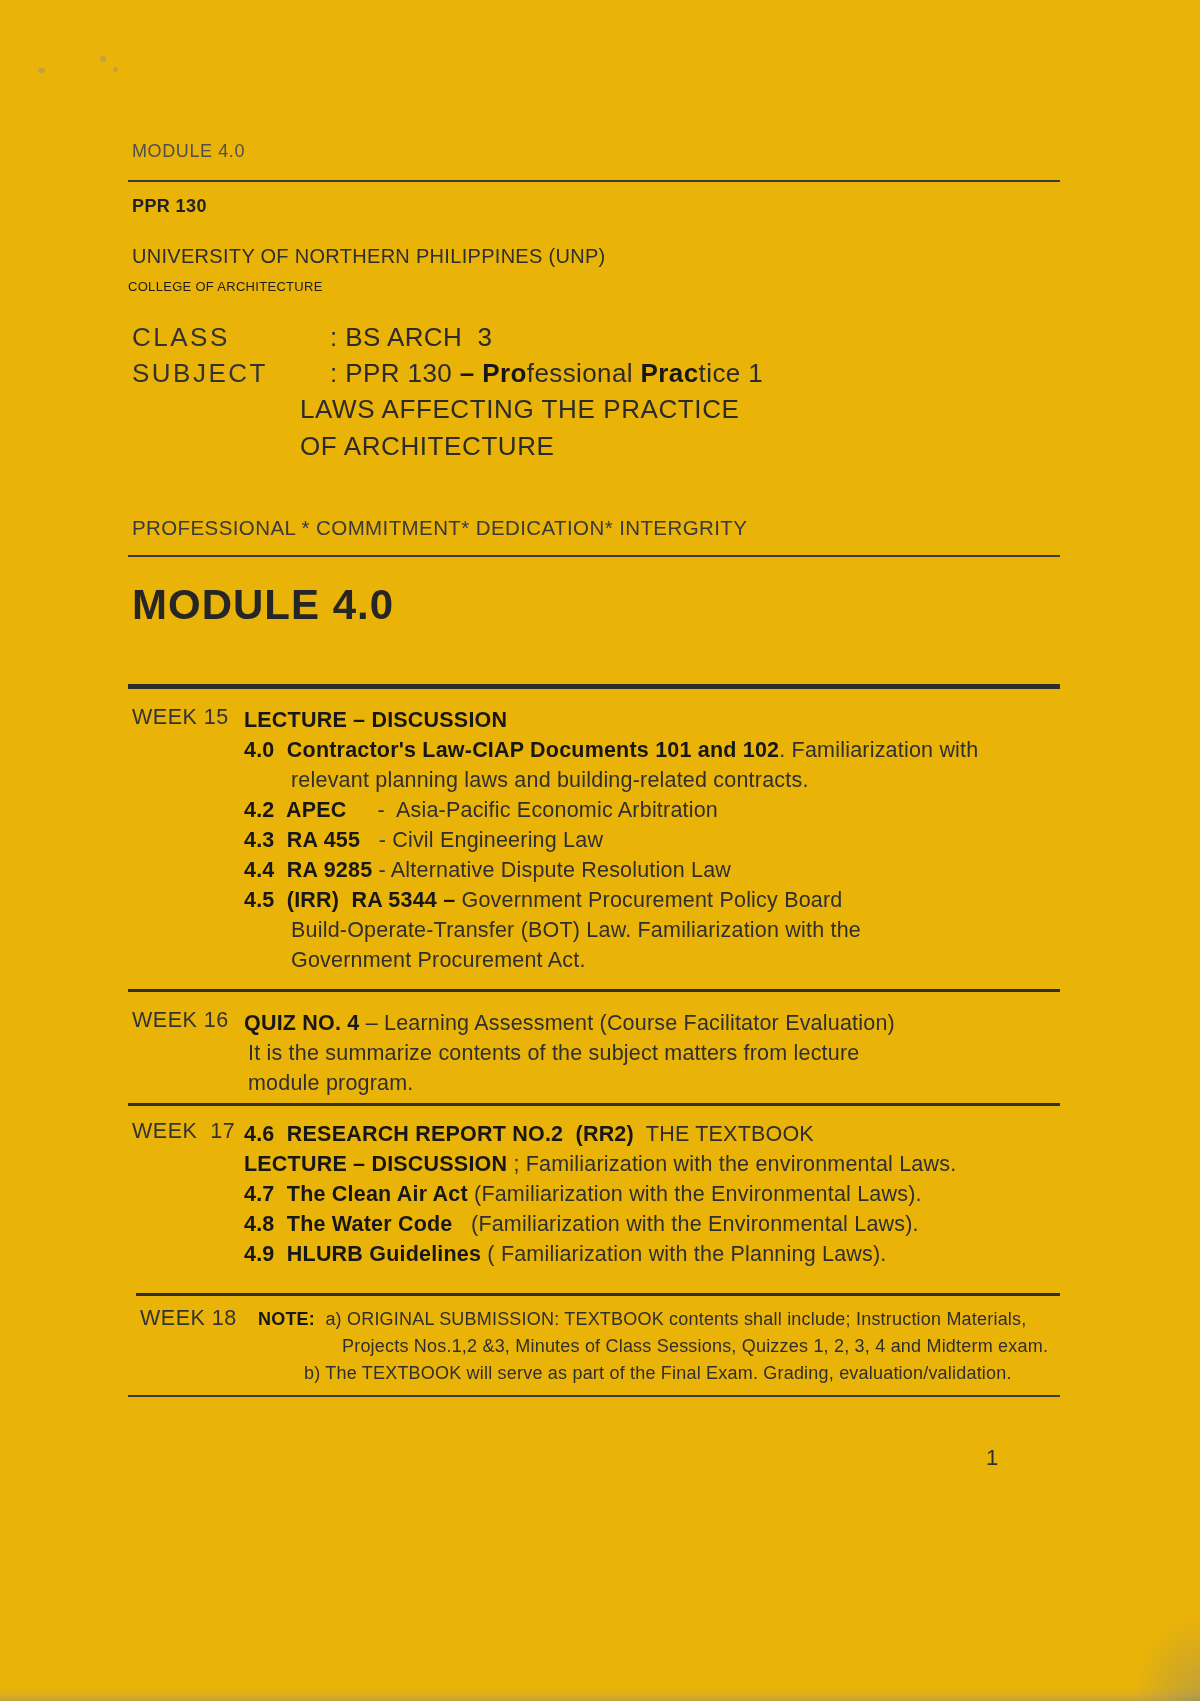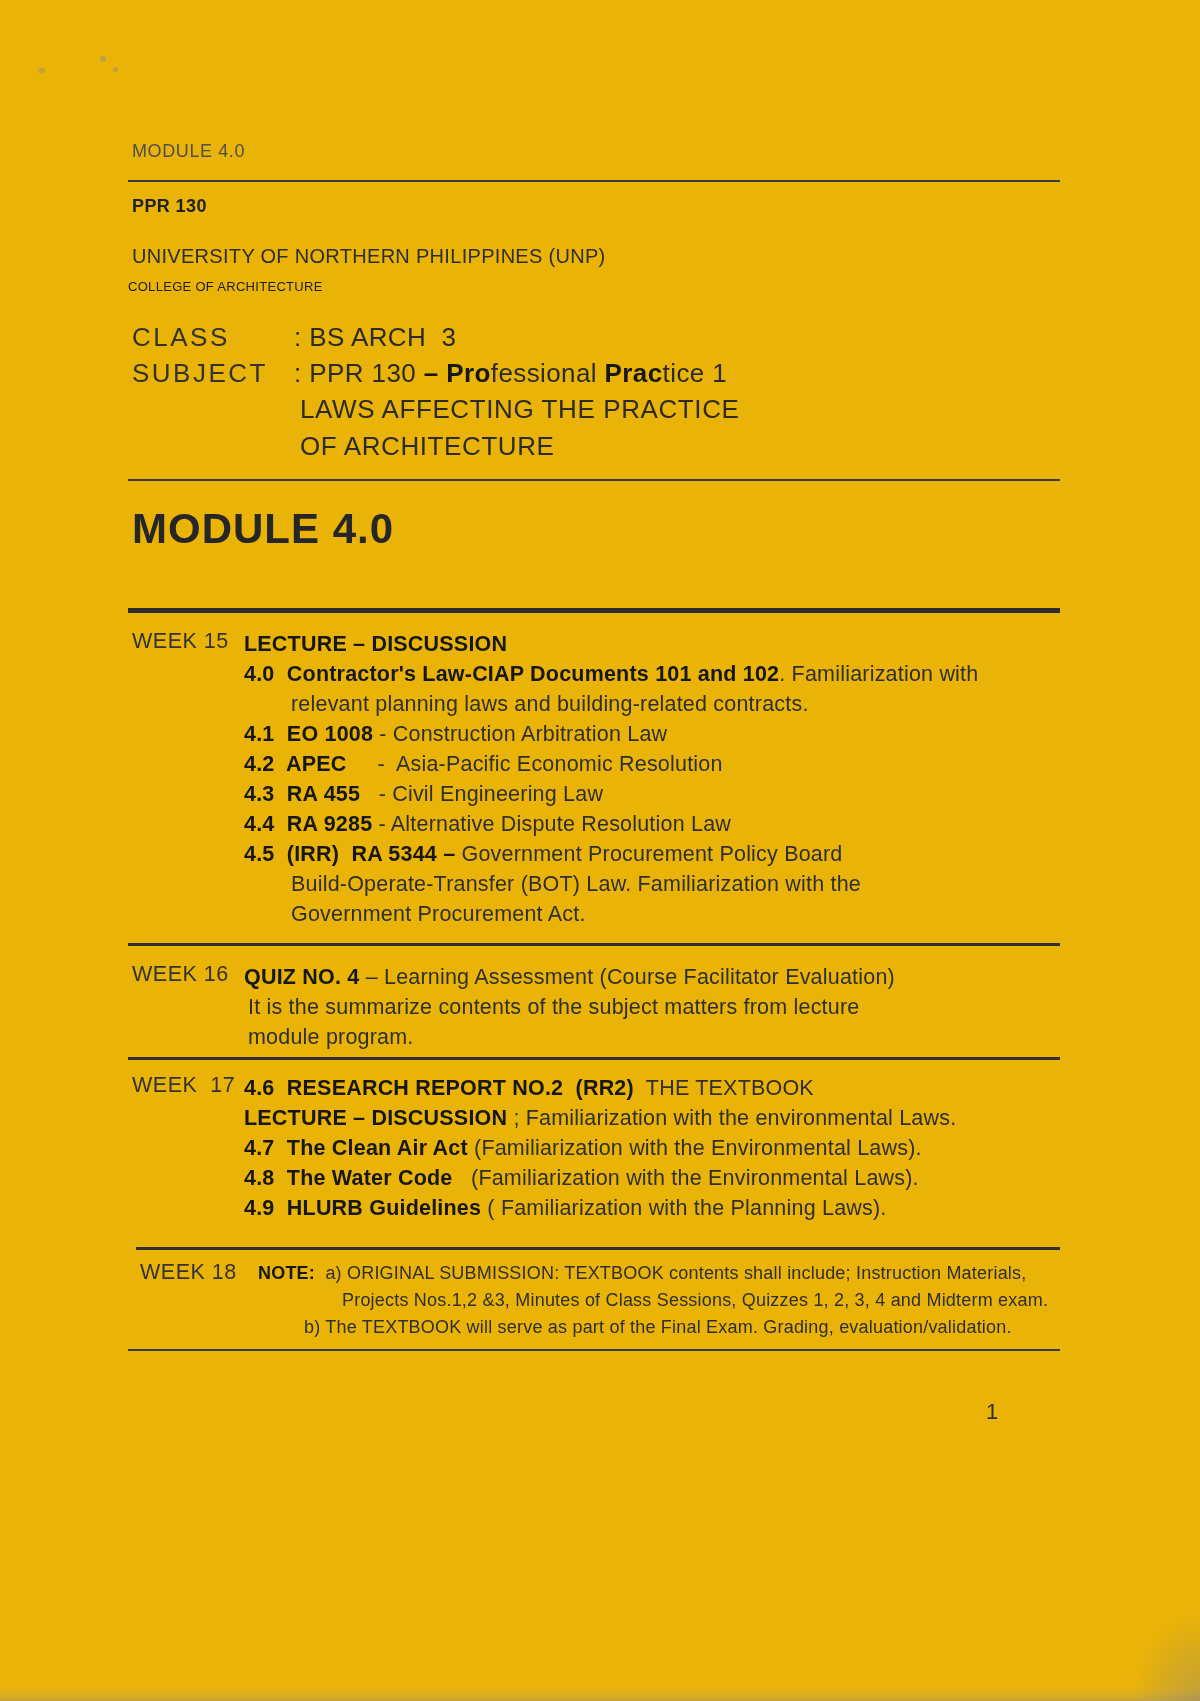--- a/index.html
+++ b/index.html
@@ -23,7 +23,7 @@
   .university { margin:26px 0 0 4px; font-size:20px; line-height:26px; letter-spacing:.3px; }
   .college   { margin:4px 0 0 0; font-size:13px; line-height:28px; font-weight:normal; color:#1d1d1d; letter-spacing:.3px; }
 
-  .info-row { display:flex; margin-left:4px; font-size:26px; line-height:36px; white-space:pre; }
+  .info-row { display:flex; margin-left:4px; font-size:26px; line-height:36px; white-space:pre;gap:36px; }
   .info-row.first { margin-top:18px; }
   .info-label { width:162px; flex:0 0 162px; letter-spacing:2.5px; color:#333; }
   .info-value { letter-spacing:.4px; color:#2b2b2b; }

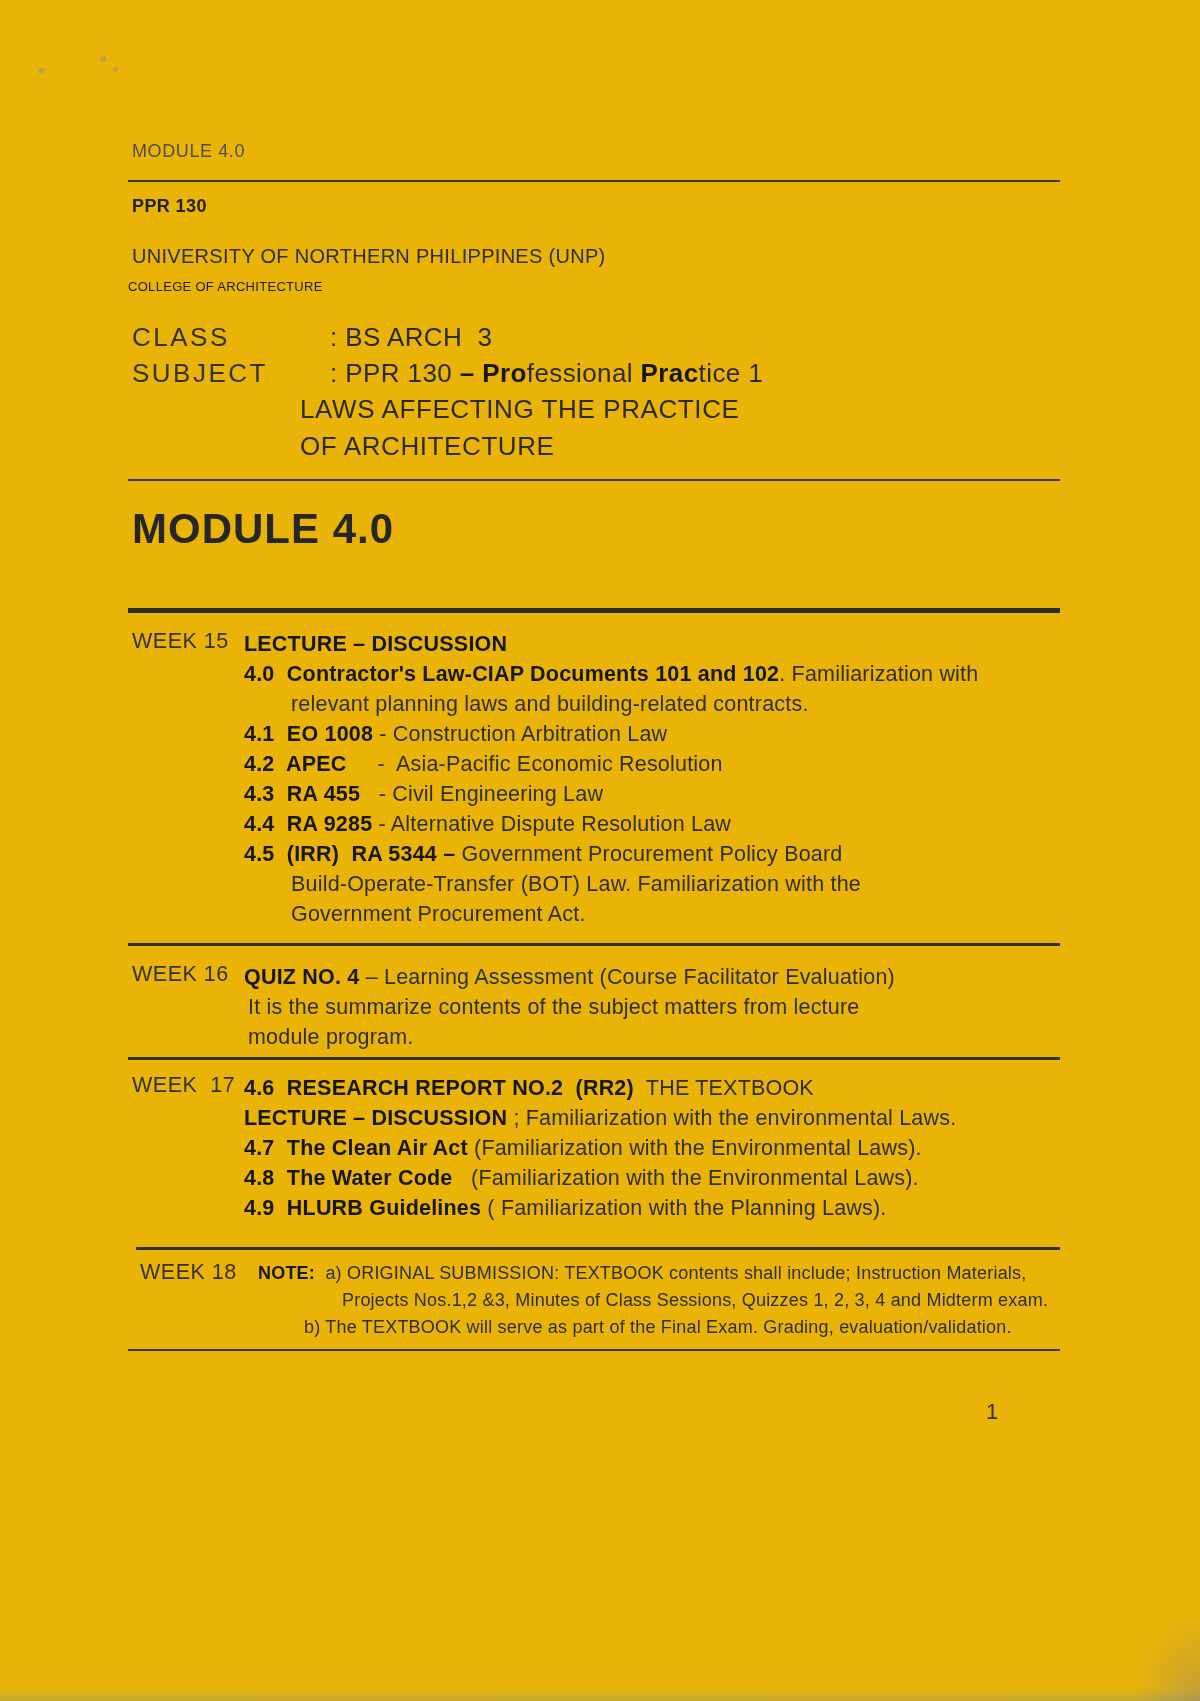--- a/index.html
+++ b/index.html
@@ -92,6 +92,7 @@
     <div class="subject-cont">LAWS AFFECTING THE PRACTICE</div>
     <div class="subject-cont">OF ARCHITECTURE</div>
 
+    <div class="motto">PROFESSIONAL * COMMITMENT* DEDICATION* INTERGRITY</div>
     <div class="rule rule2"></div>
 
     <div class="module-title">MODULE 4.0</div>

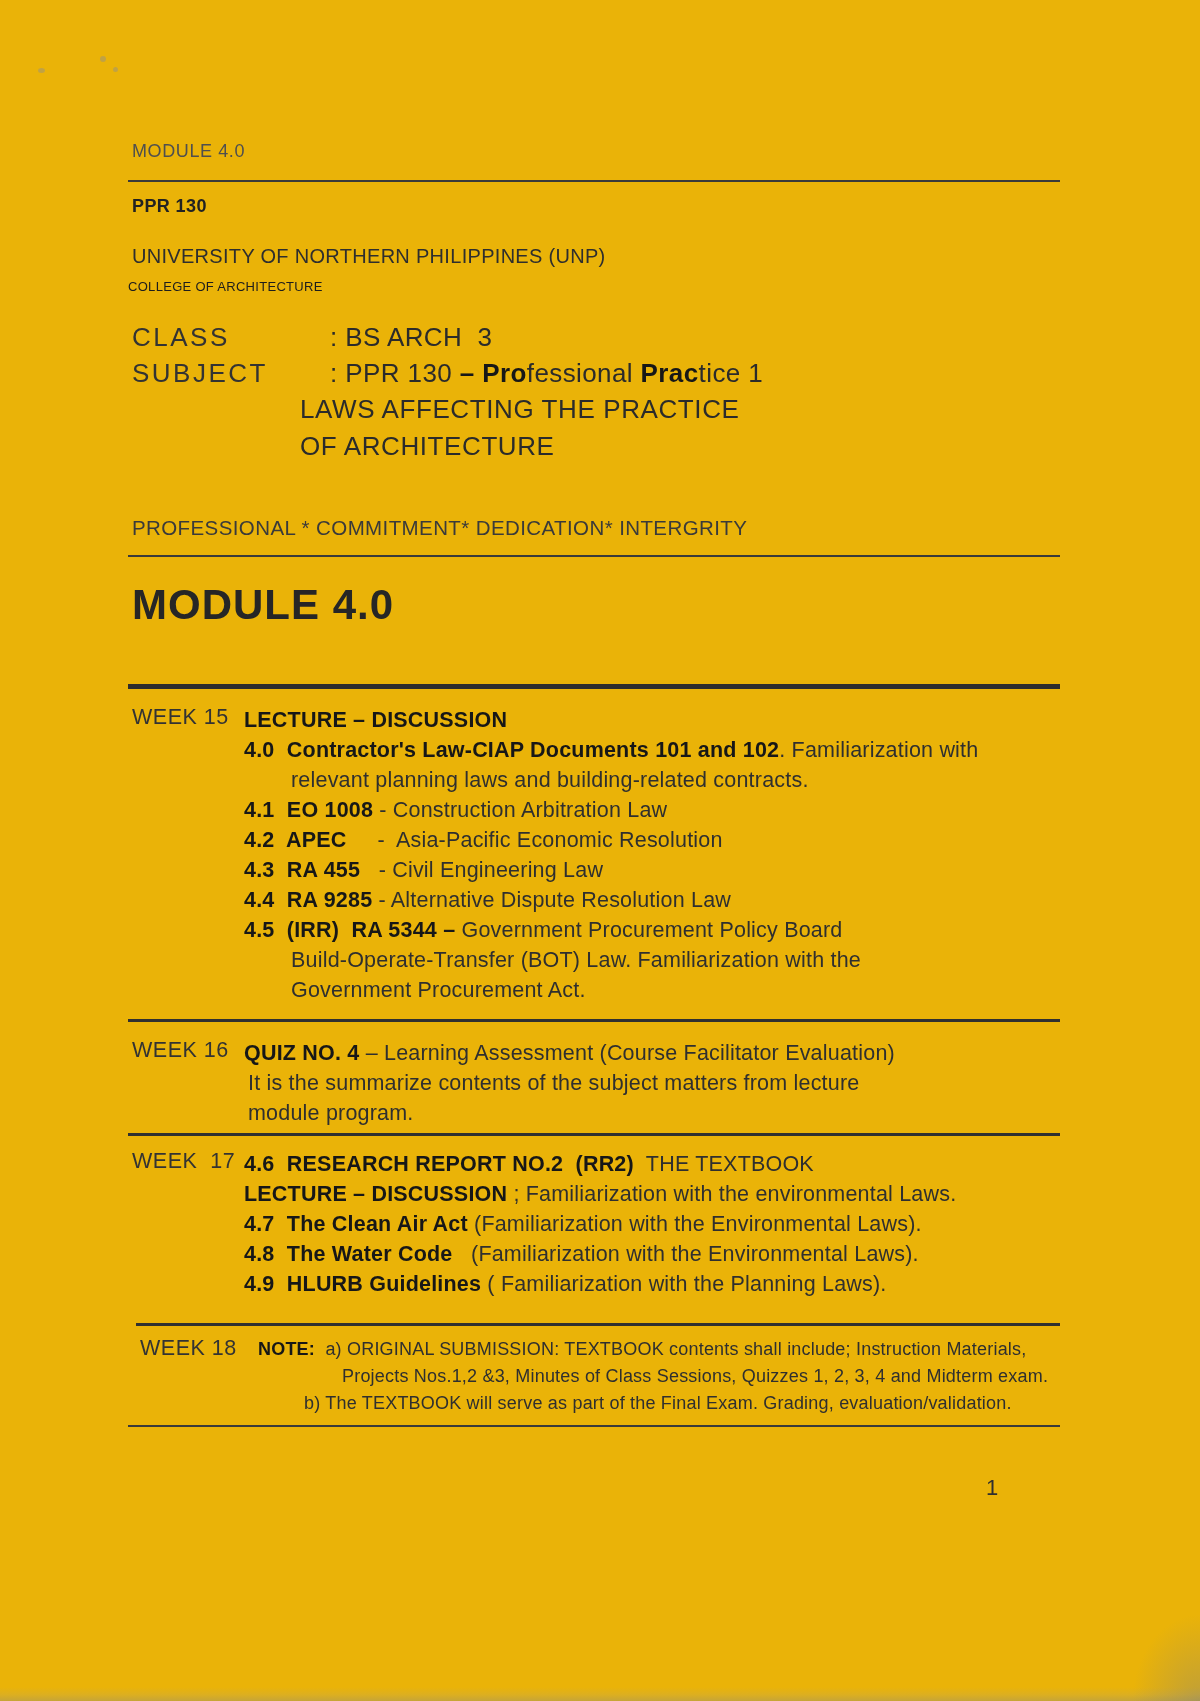--- a/index.html
+++ b/index.html
@@ -105,7 +105,6 @@
             <div class="line"><span class="b">LECTURE – DISCUSSION</span></div>
             <div class="line"><span class="b">4.0  Contractor's Law-CIAP Documents 101 and 102</span><span>. Familiarization with</span></div>
             <div class="line" style="margin-left: 47px;"><span>relevant planning laws and building-related contracts.</span></div>
-            <div class="line"><span class="b">4.1  EO 1008</span><span> - Construction Arbitration Law</span></div>
             <div class="line"><span class="b">4.2  APEC</span><span>     -  Asia-Pacific Economic Resolution</span></div>
             <div class="line"><span class="b">4.3  RA 455</span><span>   - Civil Engineering Law</span></div>
             <div class="line"><span class="b">4.4  RA 9285</span><span> - Alternative Dispute Resolution Law</span></div>

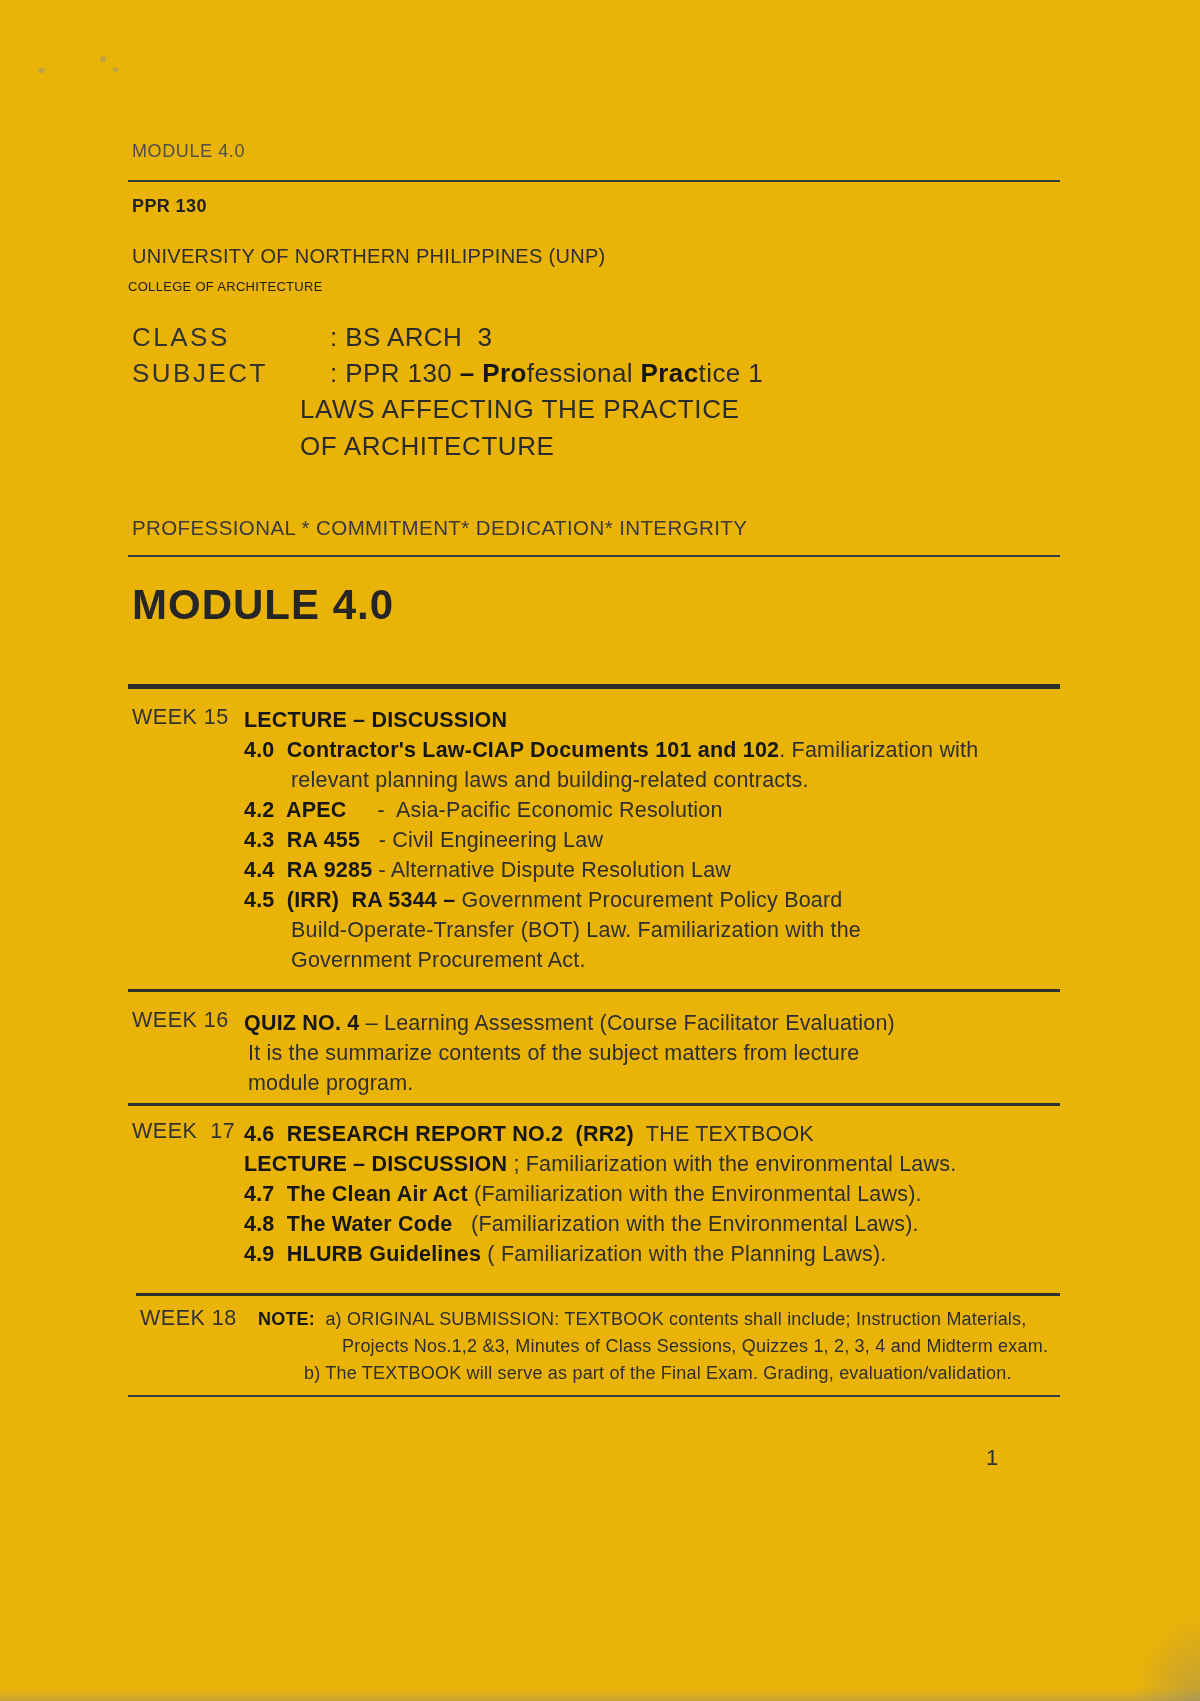--- a/index.html
+++ b/index.html
@@ -105,7 +105,7 @@
             <div class="line"><span class="b">LECTURE – DISCUSSION</span></div>
             <div class="line"><span class="b">4.0  Contractor's Law-CIAP Documents 101 and 102</span><span>. Familiarization with</span></div>
             <div class="line" style="margin-left: 47px;"><span>relevant planning laws and building-related contracts.</span></div>
-            <div class="line"><span class="b">4.2  APEC</span><span>     -  Asia-Pacific Economic Resolution</span></div>
+            <div class="line"><span class="b">4.2  APEC</span><span>     -  Asia-Pacific Economic Arbitration</span></div>
             <div class="line"><span class="b">4.3  RA 455</span><span>   - Civil Engineering Law</span></div>
             <div class="line"><span class="b">4.4  RA 9285</span><span> - Alternative Dispute Resolution Law</span></div>
             <div class="line"><span class="b">4.5  (IRR)  RA 5344 –</span><span> Government Procurement Policy Board</span></div>

